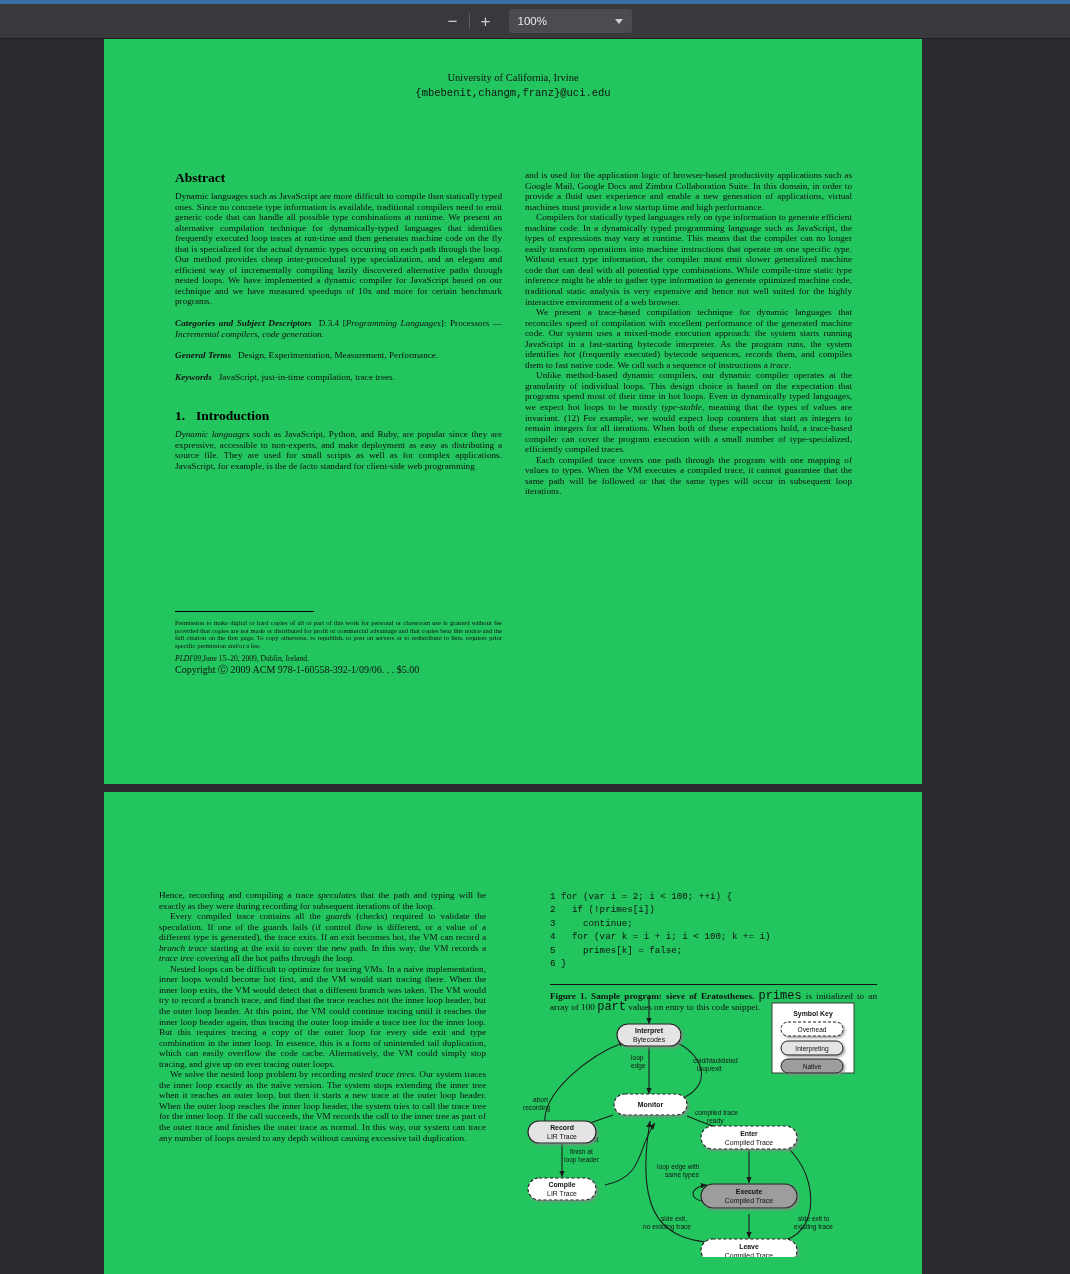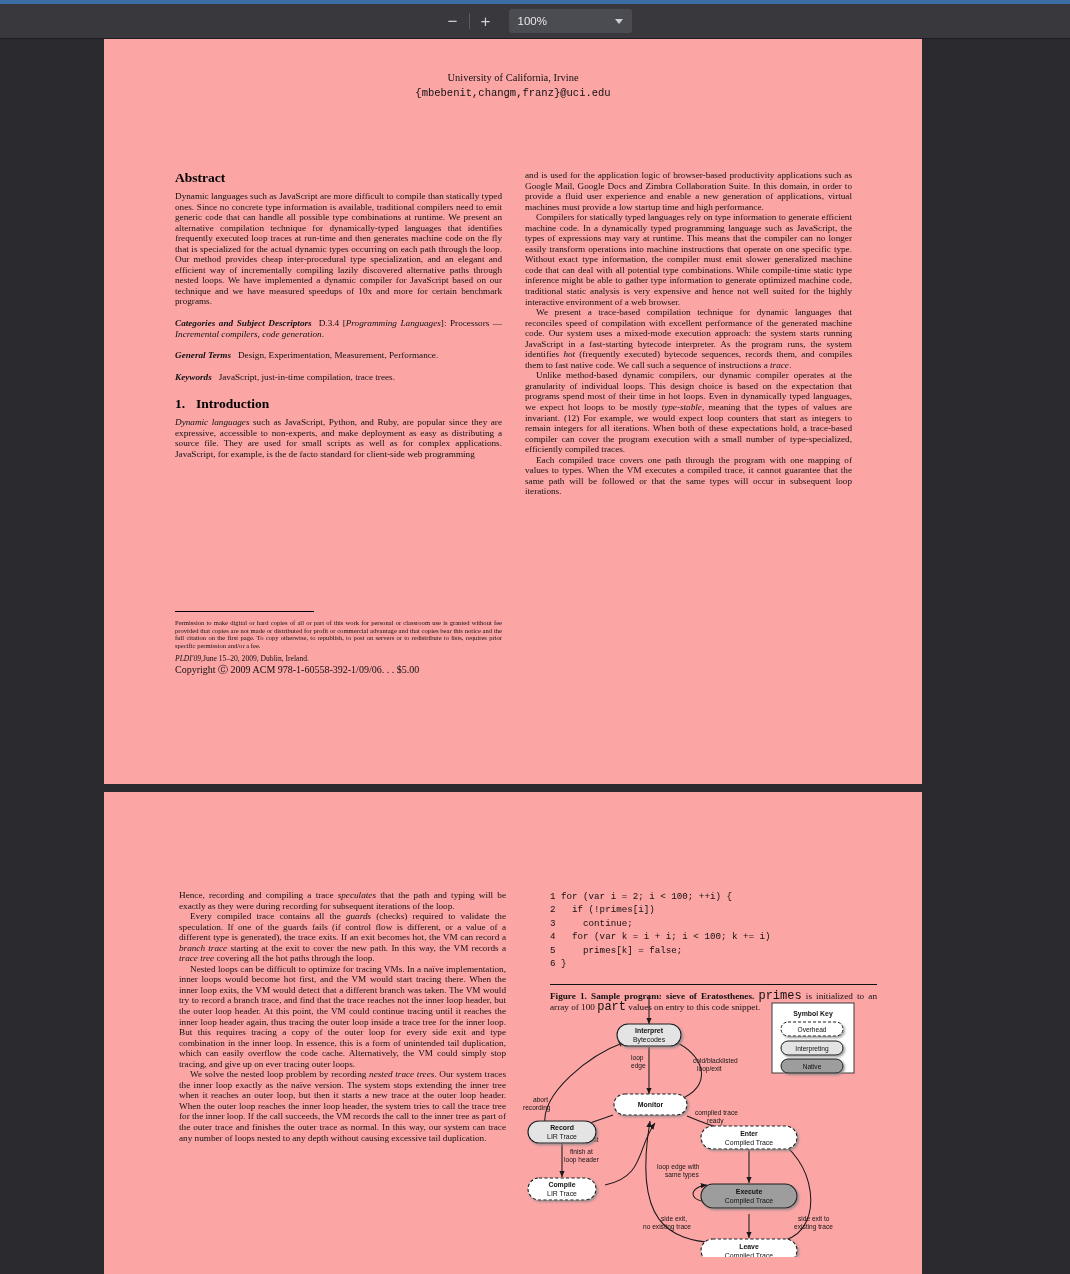--- a/index.html
+++ b/index.html
@@ -34,7 +34,7 @@
   
   #viewer{position:relative;height:1236px;background:#2a2a2e;overflow:hidden;}
   .page{
-    position:absolute;left:104px;width:818px;background:#fca5a5;
+    position:absolute;left:104px;width:818px;background:#22c55e;
   }
   #page1{top:0;height:745px;}
   #page2{top:753px;height:500px;}

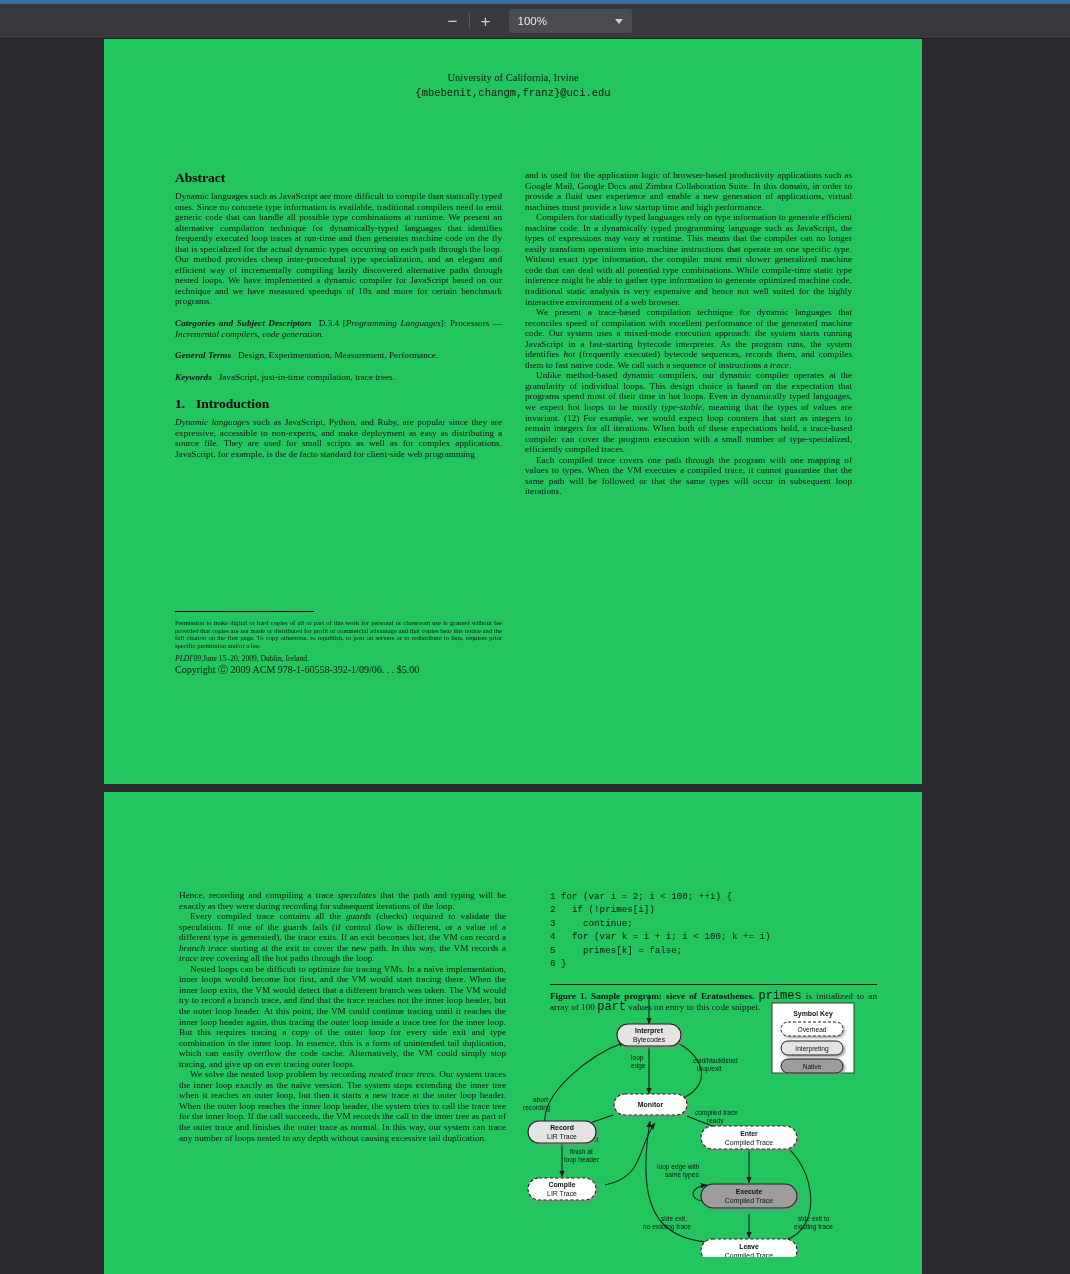--- a/index.html
+++ b/index.html
@@ -56,7 +56,7 @@
   }
   h2.numsect{
     font-family:"Liberation Serif",serif;font-weight:bold;font-size:13.5px;
-    margin:14px 0 5px 0;color:#000;
+    margin:26px 0 5px 0;color:#000;
   }
   h2.numsect .num{display:inline-block;width:21px;}
   p.body{

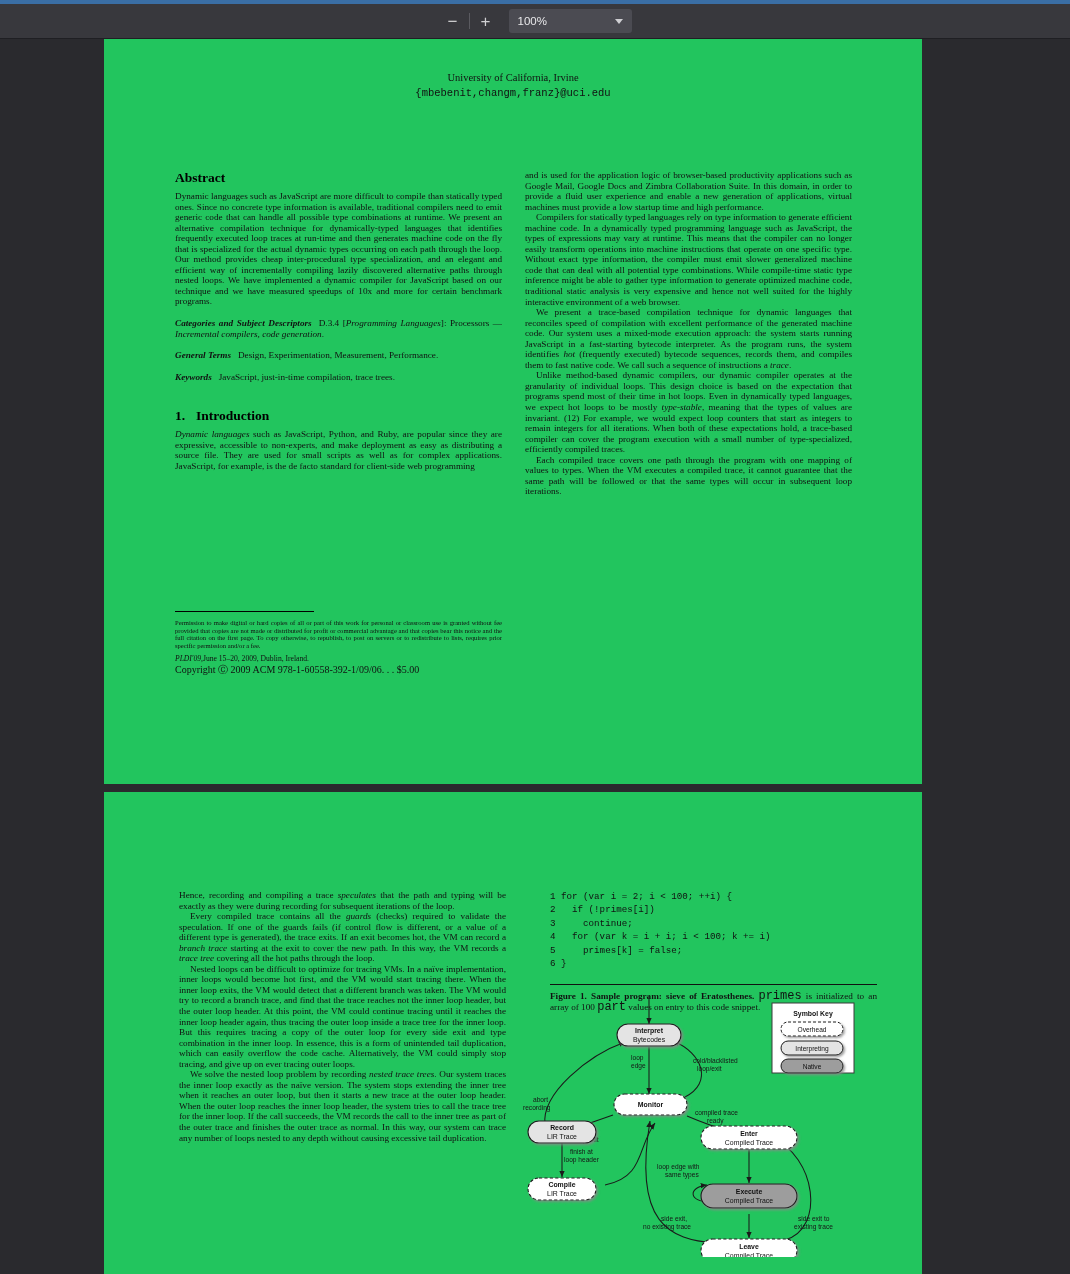--- a/index.html
+++ b/index.html
@@ -86,7 +86,7 @@
   #fnote .copy{margin-top:3px;font-size:10px;}
 
   
-  #p2-left{left:75px;top:98px;}
+  #p2-left{left:55px;top:98px;}
   #p2-right{left:446px;top:98px;}
 
   pre.code{

